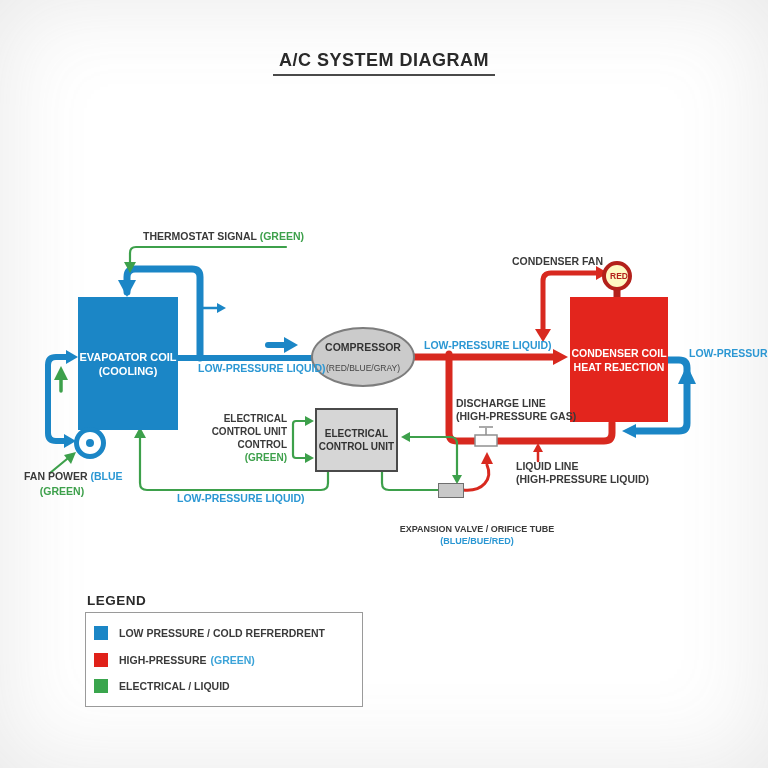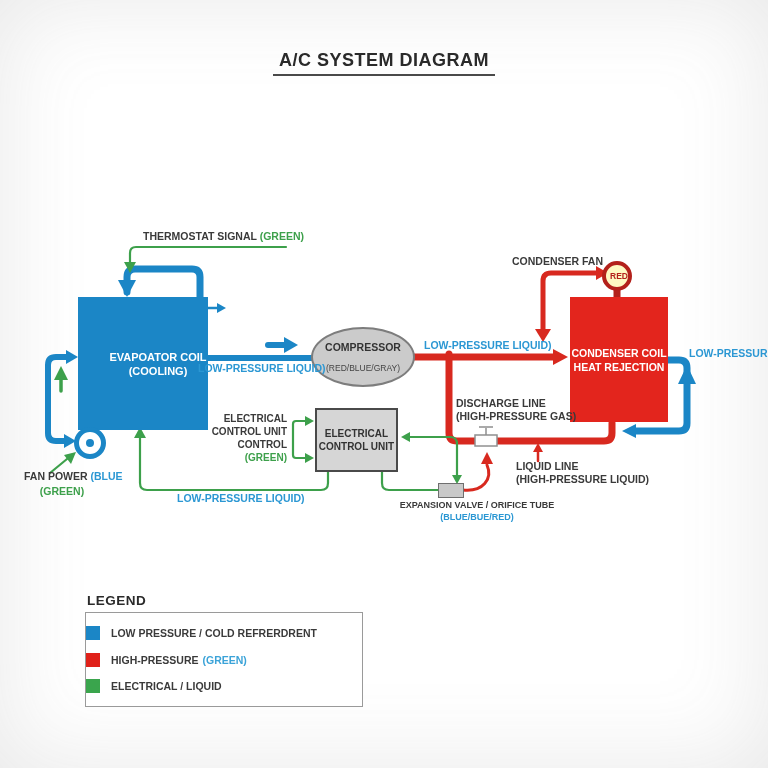--- a/index.html
+++ b/index.html
@@ -16,7 +16,7 @@
   #title-wrap{position:absolute;top:50px;left:0;right:0;text-align:center;z-index:3;}
   #title{display:inline-block;font-size:18px;font-weight:bold;color:#2a2a2a;letter-spacing:0.5px;
     border-bottom:2px solid #4a4a4a;padding:0 6px 3px 6px;}
-  #evaporator{left:78px;top:297px;width:100px;height:133px;background:#1b86c6;color:#fff;font-weight:bold;font-size:11px;line-height:14px;padding-left:30px;}
+  #evaporator{left:78px;top:297px;width:100px;height:133px;background:#1b86c6;color:#fff;font-weight:bold;font-size:11px;line-height:14px;}
   #condenser{left:570px;top:297px;width:98px;height:125px;background:#e3251d;color:#fff;font-weight:bold;font-size:10.5px;line-height:14px;}
   #compressor{left:311px;top:327px;width:104px;height:60px;background:#cbcbcb;border:2px solid #7d7d7d;border-radius:50%;box-sizing:border-box;}
   #compressor .l1{font-weight:bold;font-size:10.5px;color:#333;}

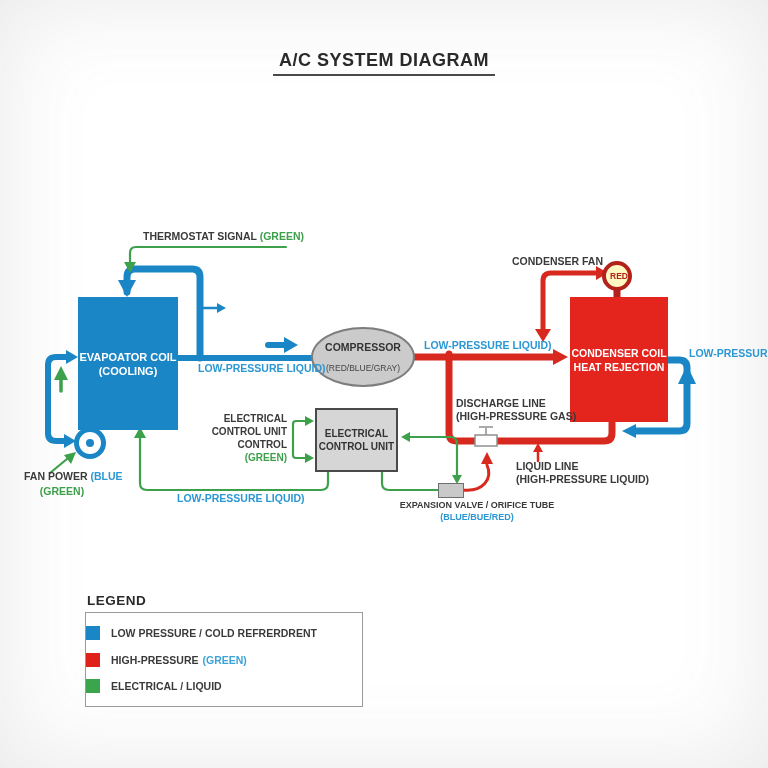--- a/index.html
+++ b/index.html
@@ -27,7 +27,7 @@
   #red-circle{left:602px;top:261px;width:30px;height:30px;border:4px solid #b3211b;border-radius:50%;background:#fef9c3;box-sizing:border-box;font-weight:bold;font-size:8.5px;color:#b3211b;align-items:flex-end;}
   #xv-box{left:438px;top:483px;width:26px;height:15px;background:#c9c9c9;border:1.5px solid #6f6f6f;box-sizing:border-box;}
   #ecu-left-label{left:180px;top:412px;width:107px;text-align:right;font-size:10px;line-height:13px;}
-  #expansion-label{left:397px;top:500px;width:160px;text-align:center;font-size:9px;line-height:11.5px;white-space:normal;}
+  #expansion-label{left:397px;top:524px;width:160px;text-align:center;font-size:9px;line-height:11.5px;white-space:normal;}
   
   #legend-title{left:87px;top:595px;font-size:13.5px;font-weight:bold;color:#2a2a2a;letter-spacing:0.5px;}
   #legend-box{left:85px;top:612px;width:278px;height:95px;border:1.5px solid #9a9a9a;background:#fff;box-sizing:border-box;

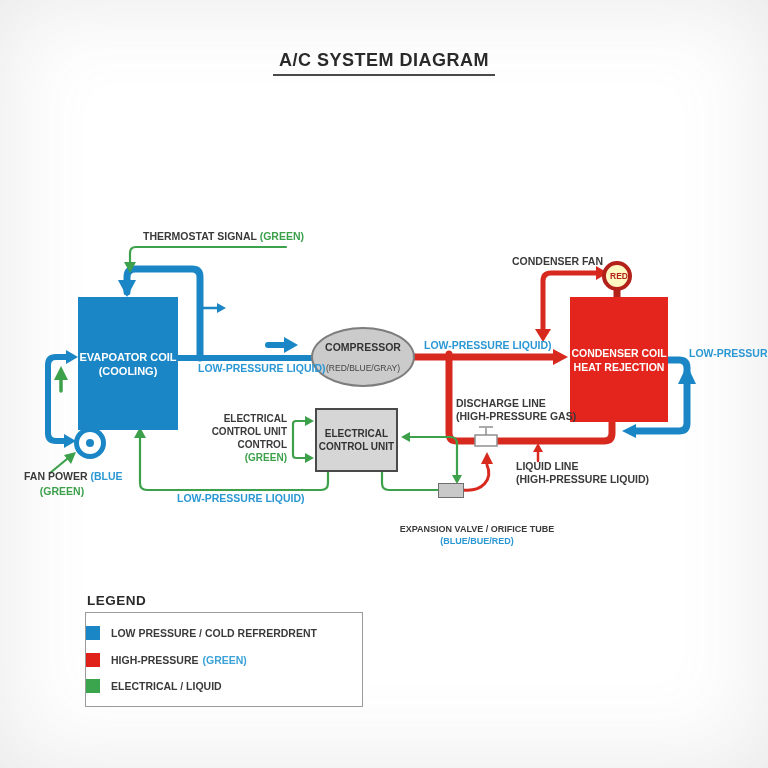--- a/index.html
+++ b/index.html
@@ -31,7 +31,7 @@
   
   #legend-title{left:87px;top:595px;font-size:13.5px;font-weight:bold;color:#2a2a2a;letter-spacing:0.5px;}
   #legend-box{left:85px;top:612px;width:278px;height:95px;border:1.5px solid #9a9a9a;background:#fff;box-sizing:border-box;
-    display:flex;flex-direction:column;justify-content:space-evenly;padding-left:0;z-index:3;position:absolute;}
+    display:flex;flex-direction:column;justify-content:space-evenly;padding-left:8px;z-index:3;position:absolute;}
   .legend-row{display:flex;align-items:center;}
   .swatch{width:14px;height:14px;display:inline-block;flex:0 0 14px;}
   .legend-label{margin-left:11px;font-size:10.5px;font-weight:bold;color:#3a3a3a;white-space:nowrap;}

